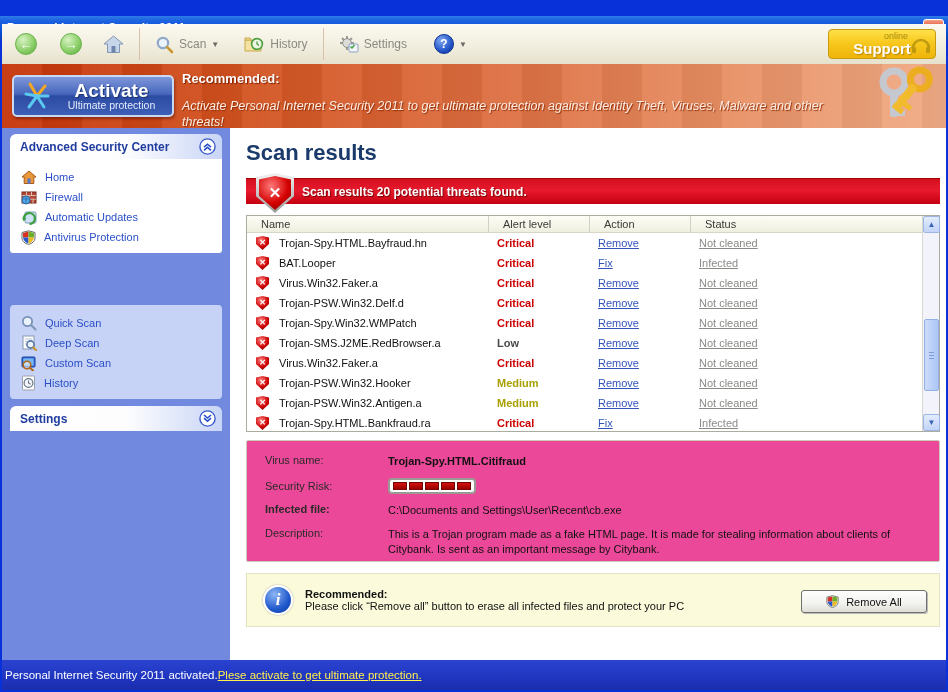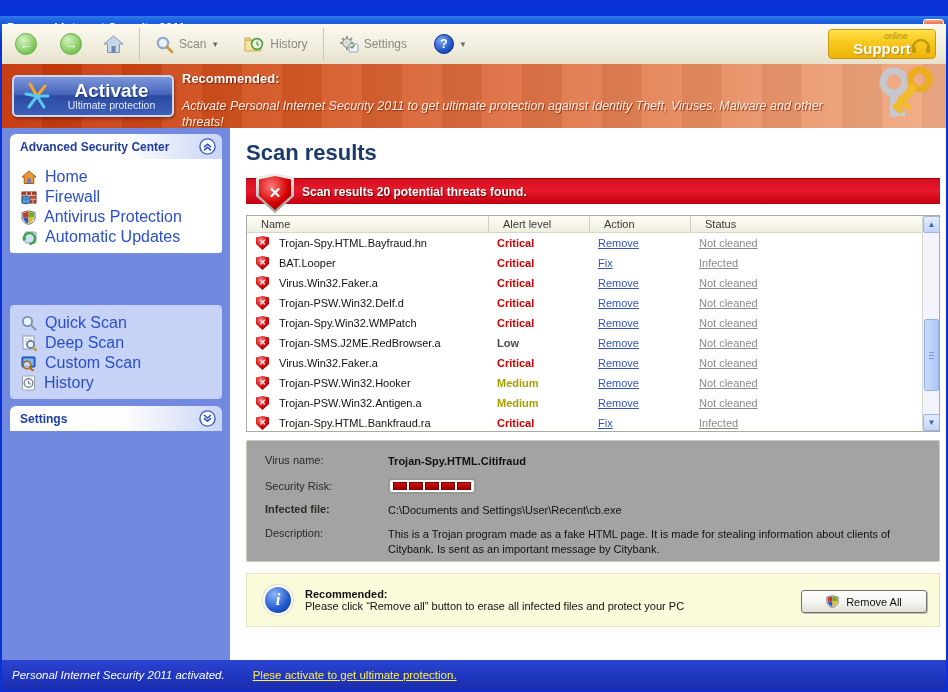--- a/index.html
+++ b/index.html
@@ -67,7 +67,7 @@
   .sb-body { background:#fff; border-radius:0 0 3px 3px; padding:8px 0 6px 0; }
   .sb-body2 { background:#C6D2F6; border-radius:4px; padding:8px 0 6px 0; }
   .sb-item { display:flex; align-items:center; gap:8px; height:20px; padding-left:11px; }
-  .sb-item .lbl { color:#2B4FC8; font-size:16px; }
+  .sb-item .lbl { color:#2B4FC8; font-size:11px; }
 
   
   .page-title { position:absolute; left:16px; top:12px; color:#1A3A6B; font-size:22px; font-weight:bold; }

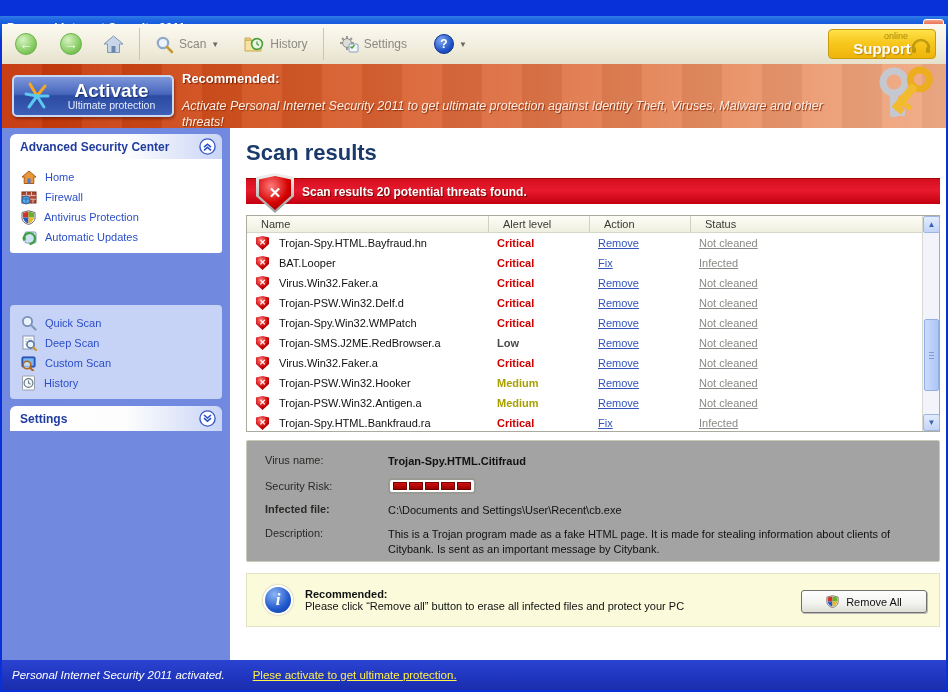--- a/index.html
+++ b/index.html
@@ -309,6 +309,14 @@
             <span class="lbl">Firewall</span>
           </div>
           <div class="sb-item">
+            <svg width="16" height="15" viewBox="0 0 16 15">
+                <rect x="4" y="2" width="11" height="11" rx="1.4" fill="#CFE2F4" stroke="#7898C0"></rect>
+                <path d="M3 9.5 a5.5 5.5 0 1 1 5.5 4.5" stroke="#3CA03C" stroke-width="2.2" fill="none"></path>
+                <polygon points="1.2,7.6 5.4,8.6 2.6,11.6" fill="#3CA03C"></polygon>
+              </svg>
+            <span class="lbl">Automatic Updates</span>
+          </div>
+          <div class="sb-item">
             <svg width="15" height="15" viewBox="0 0 15 15">
                 <path d="M7.5 0.8 L14 2.5 V8 C14 11.4 10.8 13.6 7.5 14.4 C4.2 13.6 1 11.4 1 8 V2.5 Z" fill="#fff" stroke="#666"></path>
                 <path d="M7.5 1.6 V7.4 H2 V3 Z" fill="#D83020"></path>
@@ -317,14 +325,6 @@
                 <path d="M7.5 7.4 H13 C12.6 10.6 10 12.6 7.5 13.4 Z" fill="#E8B820"></path>
               </svg>
             <span class="lbl">Antivirus Protection</span>
-          </div>
-          <div class="sb-item">
-            <svg width="16" height="15" viewBox="0 0 16 15">
-                <rect x="4" y="2" width="11" height="11" rx="1.4" fill="#CFE2F4" stroke="#7898C0"></rect>
-                <path d="M3 9.5 a5.5 5.5 0 1 1 5.5 4.5" stroke="#3CA03C" stroke-width="2.2" fill="none"></path>
-                <polygon points="1.2,7.6 5.4,8.6 2.6,11.6" fill="#3CA03C"></polygon>
-              </svg>
-            <span class="lbl">Automatic Updates</span>
           </div>
         </div>
       </div>

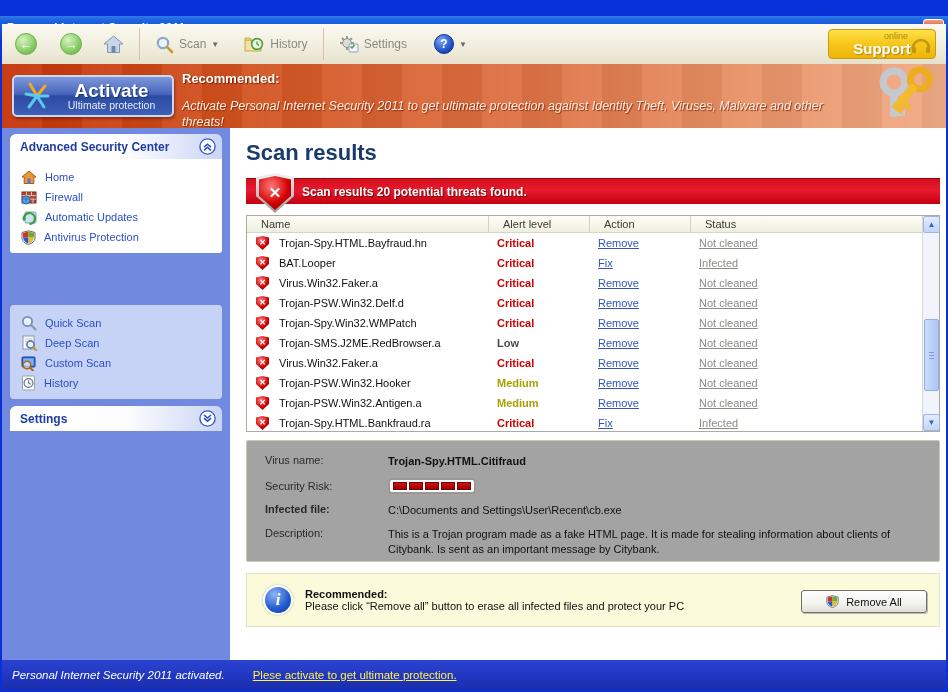--- a/index.html
+++ b/index.html
@@ -118,7 +118,7 @@
 
   
   .details { position:absolute; left:16px; top:312px; width:694px; height:122px;
-    background:#a3a3a3; border:1px solid #C9C9B6; border-radius:2px; padding:13px 0 0 18px; font-size:11px; }
+    background:#ec4899; border:1px solid #C9C9B6; border-radius:2px; padding:13px 0 0 18px; font-size:11px; }
   .d-row { display:flex; margin-bottom:9px; }
   .d-label { width:123px; color:#2a2a28; }
   .d-label.bold { font-weight:bold; }

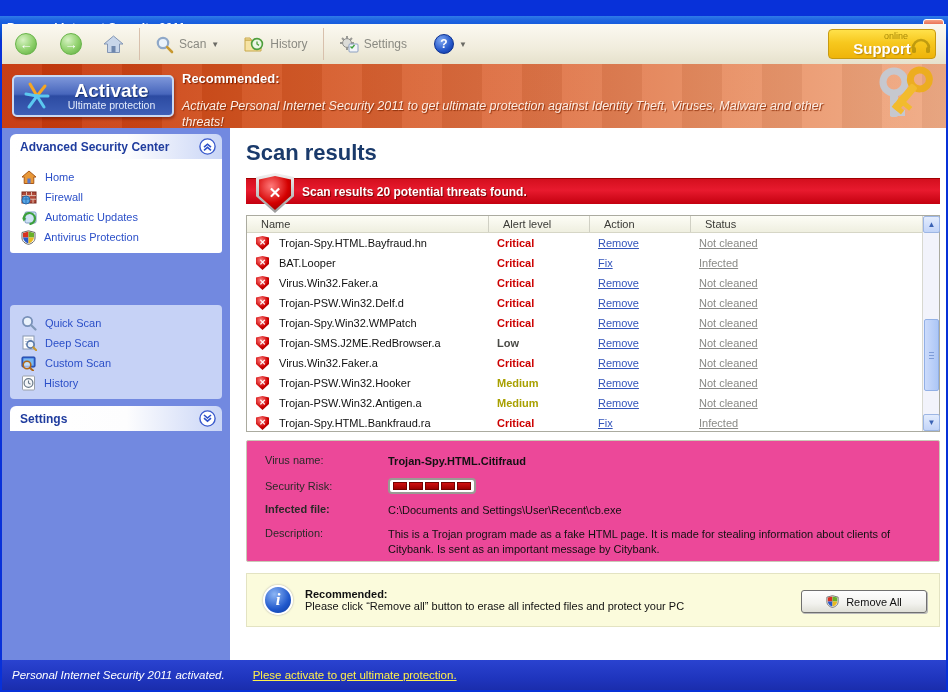--- a/index.html
+++ b/index.html
@@ -146,7 +146,7 @@
   .statusbar { position:absolute; left:2px; right:2px; top:660px; height:30px;
     background:linear-gradient(180deg,#2A43D0 0%,#1F35BE 60%,#1A2DAC 100%);
     display:flex; align-items:center; font-size:11.5px; }
-  .status-text { color:#fff; margin-left:10px;font-style:italic; }
+  .status-text { color:#fff; margin-left:3px; }
   .status-link { color:#FFF04A; text-decoration:underline; margin-left:28px; cursor:pointer; }
 
   svg { display:block; }

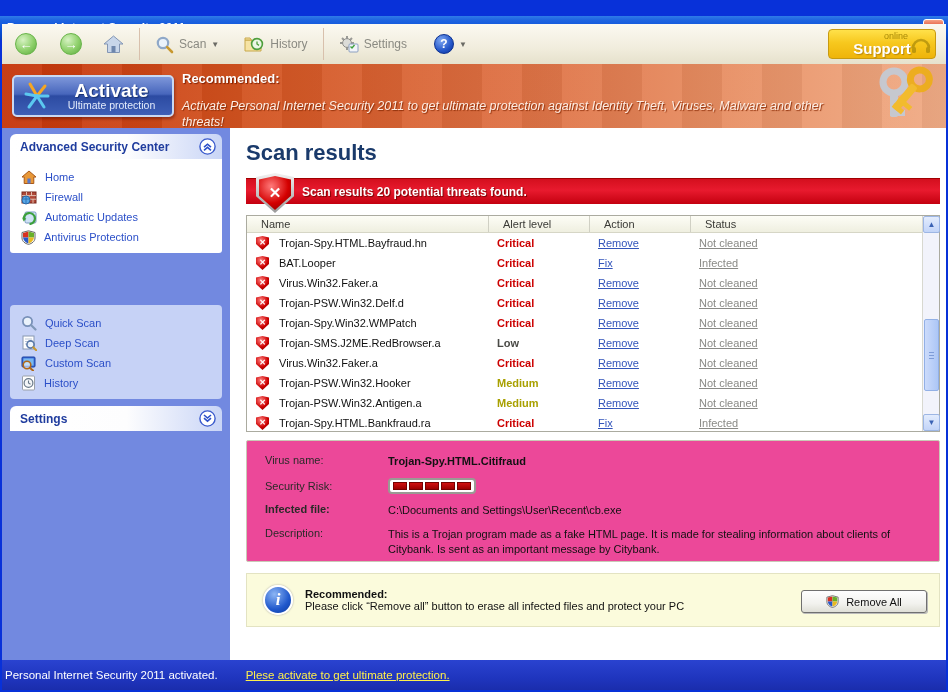--- a/index.html
+++ b/index.html
@@ -147,7 +147,7 @@
     background:linear-gradient(180deg,#2A43D0 0%,#1F35BE 60%,#1A2DAC 100%);
     display:flex; align-items:center; font-size:11.5px; }
   .status-text { color:#fff; margin-left:3px; }
-  .status-link { color:#FFF04A; text-decoration:underline; margin-left:28px; cursor:pointer; }
+  .status-link { color:#FFF04A; text-decoration:underline; cursor:pointer; }
 
   svg { display:block; }
 </style>

